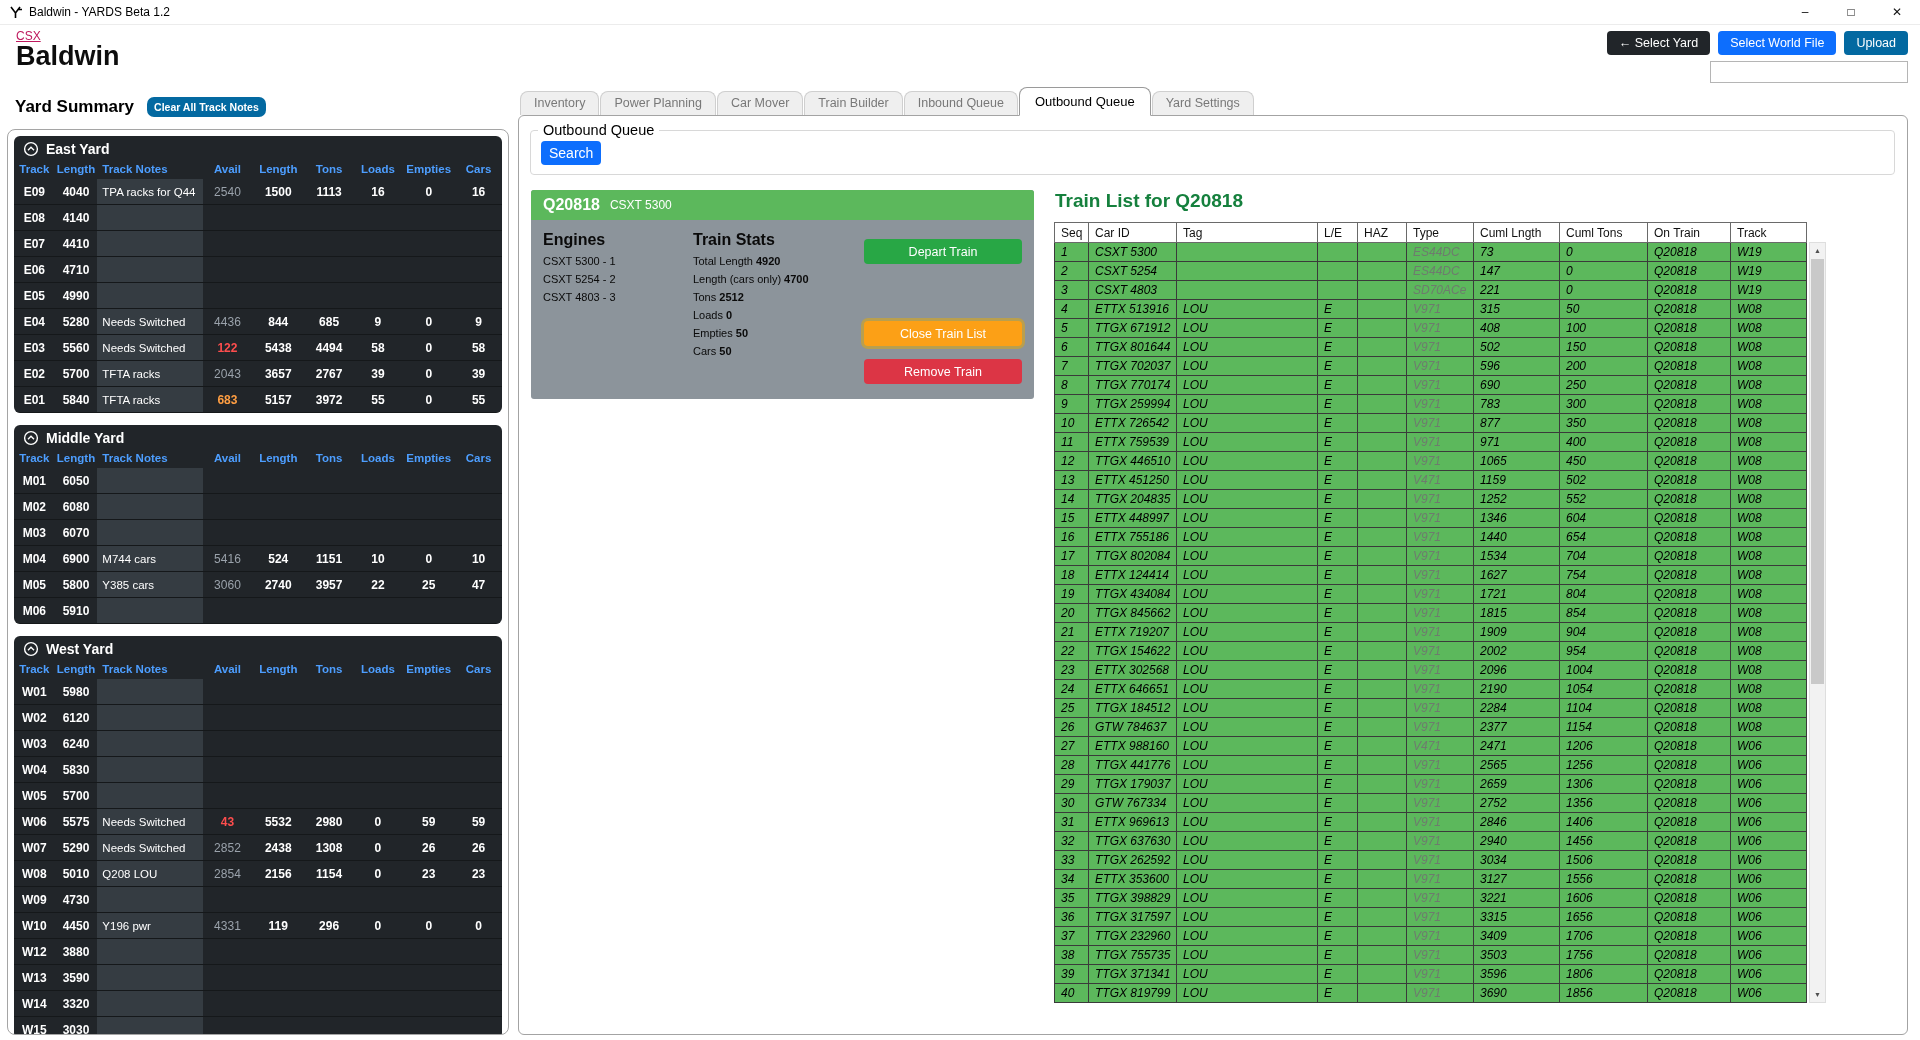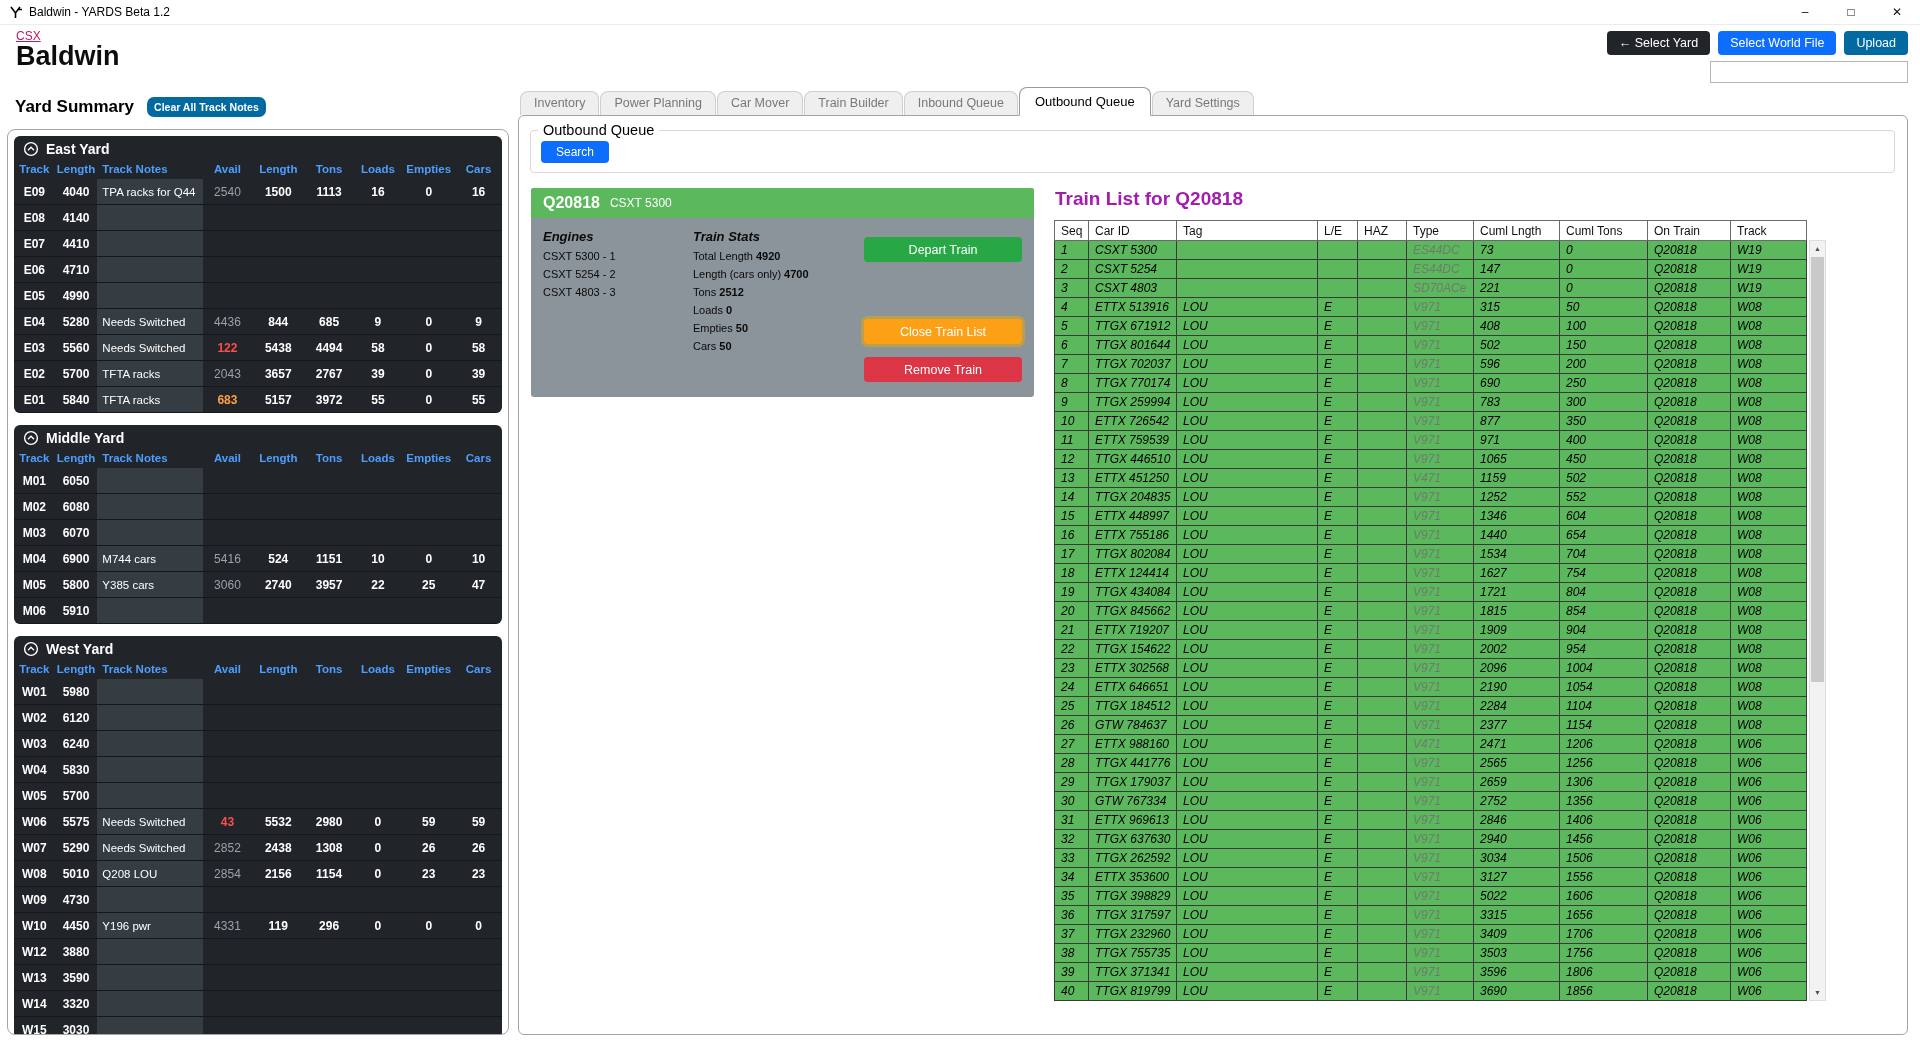--- a/index.html
+++ b/index.html
@@ -51,7 +51,7 @@
   .panel{flex:1;background:#fff;border:1px solid #a3a3a3;border-radius:6px;position:relative;overflow:hidden;z-index:1;}
   fieldset.oq{margin:6px 12px 15px 11px;border:1px solid #d8d8d8;border-radius:4px;padding:1px 10px 9px;}
   fieldset.oq legend{font-size:14.5px;padding:0 5px;margin-left:-3px;color:#000;}
-  .search-btn{background:#0d6efd;color:#fff;border:none;border-radius:4px;font-size:12px;padding:4px 15px;margin-top:2px;cursor:pointer;font-family:inherit;}
+  .search-btn{background:#0d6efd;color:#fff;border:none;border-radius:4px;font-size:14px;padding:4px 8px;margin-top:2px;cursor:pointer;font-family:inherit;}
   .content-row{display:flex;align-items:flex-start;padding:0 12px;}
   
   .train-card{width:503px;flex:none;background:#8c949b;border-radius:3px;overflow:hidden;}

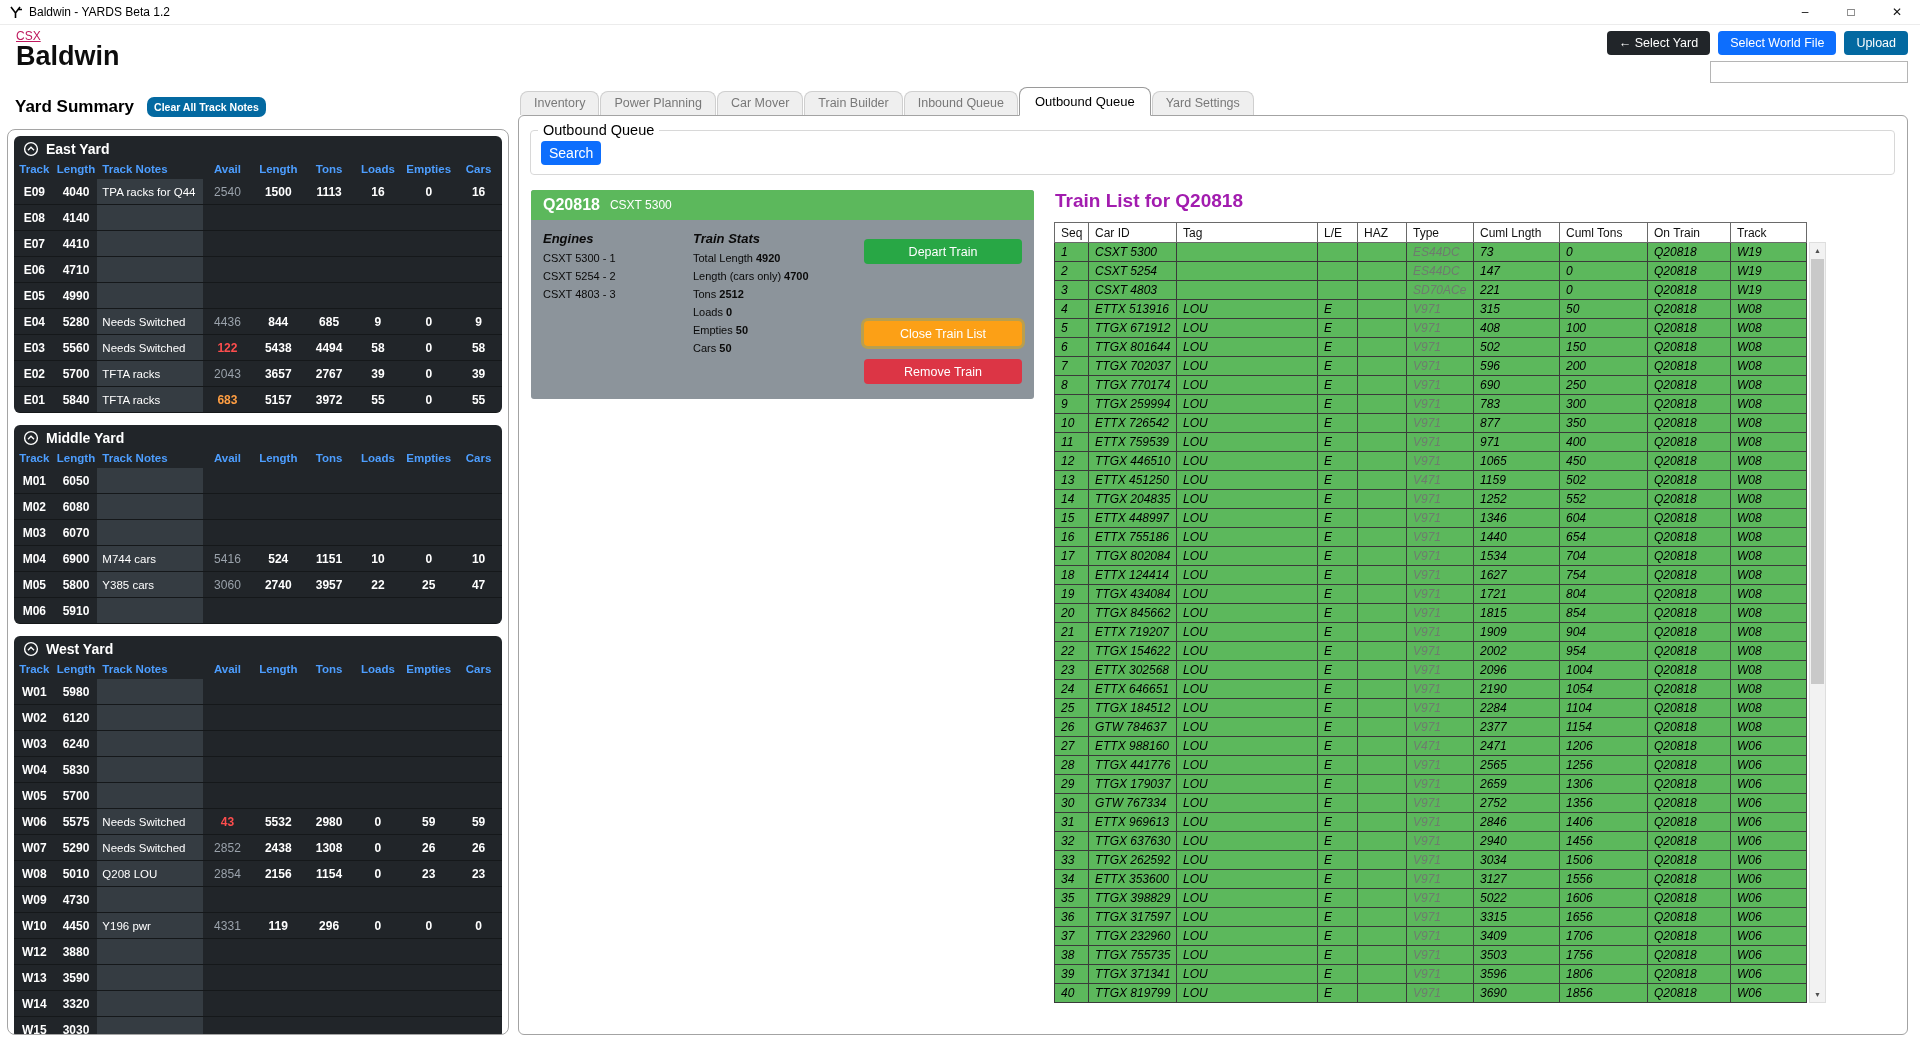--- a/index.html
+++ b/index.html
@@ -71,7 +71,7 @@
   .remove{background:#dc3545;}
   
   .train-list{margin-left:20px;}
-  .tl-title{font-size:19px;font-weight:600;margin:0 0 10px 1px;color:#a21caf;}
+  .tl-title{font-size:19px;font-weight:600;margin:0 0 10px 1px;color:#15803d;}
   .table-wrap{position:relative;width:752px;}
   .train-table{border-collapse:collapse;table-layout:fixed;width:752px;}
   .train-table th{font-size:12px;font-weight:400;text-align:left;padding:2px 6px;border:1px solid #6a6a6a;background:#fff;height:15px;white-space:nowrap;overflow:hidden;}

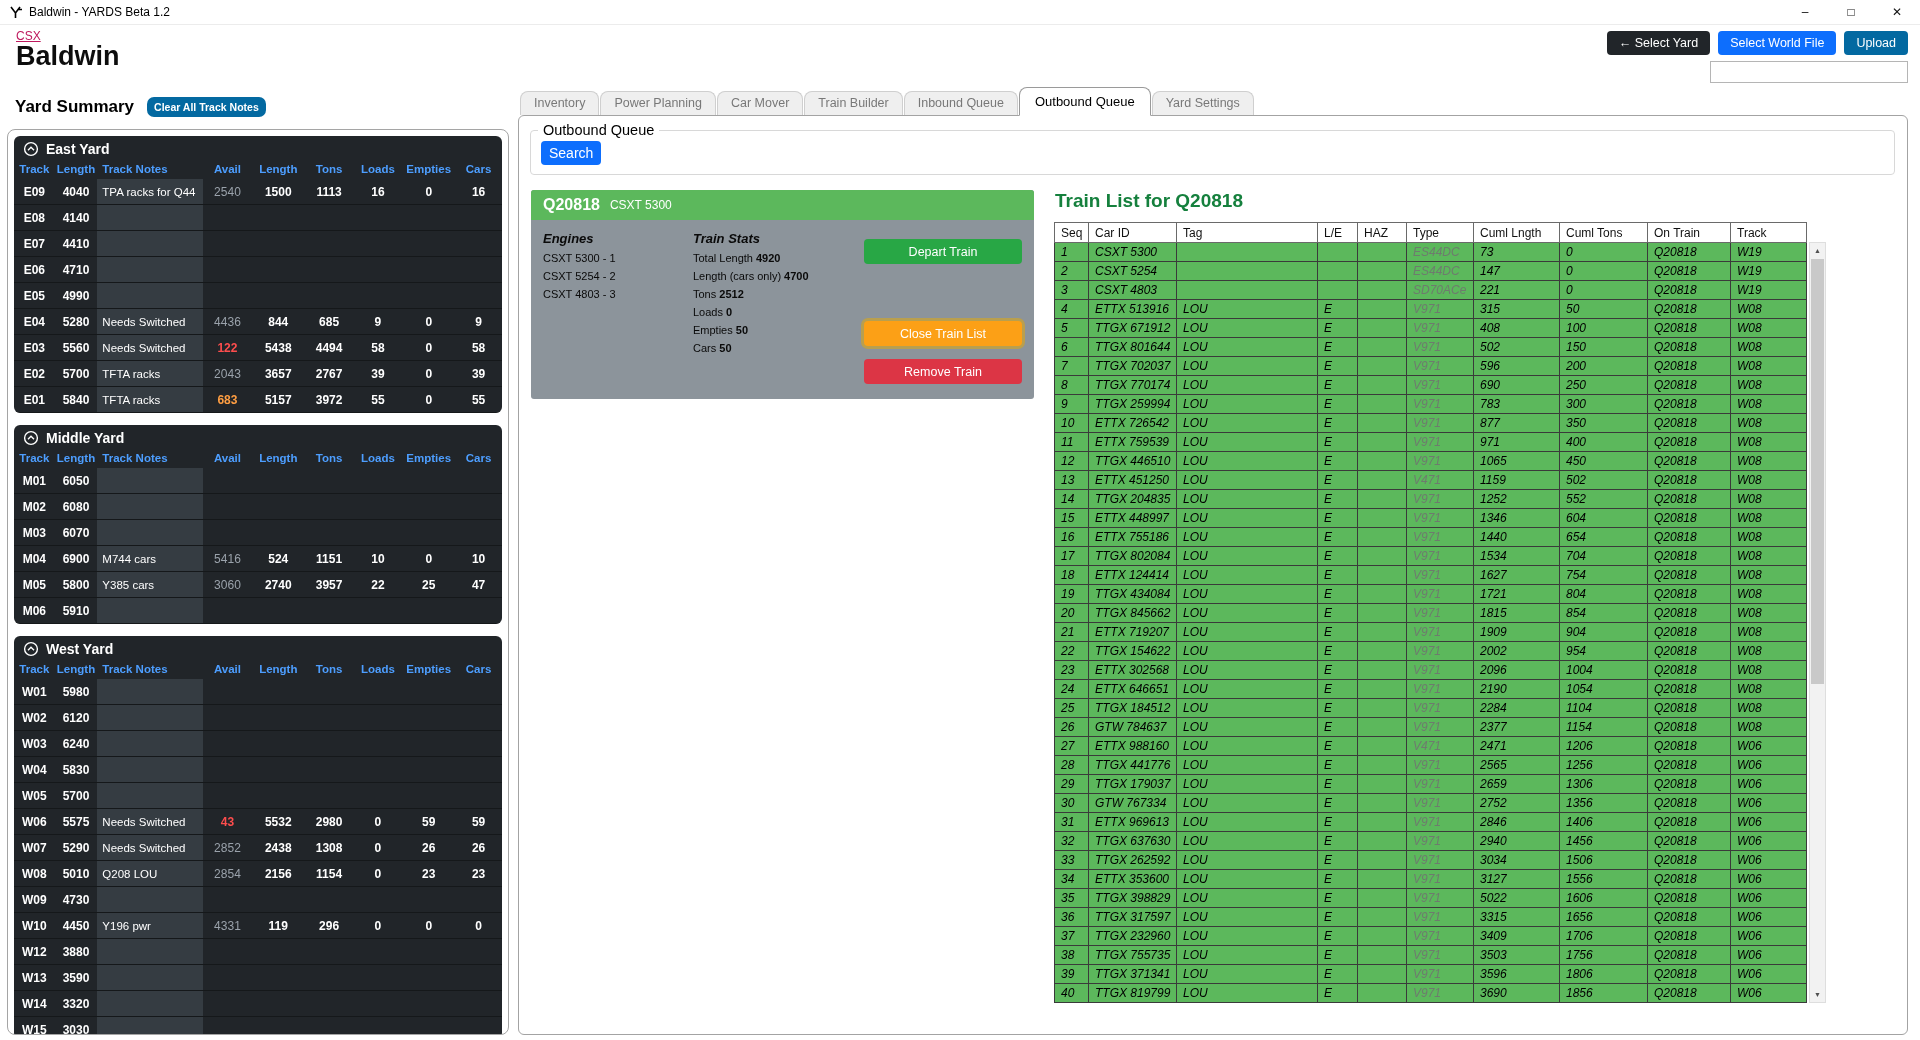--- a/index.html
+++ b/index.html
@@ -62,7 +62,7 @@
   .col-eng{width:150px;}
   .col-stats{flex:1;}
   .col-btns{width:158px;display:flex;flex-direction:column;gap:13px;padding-top:8px;}
-  .sec-title{font-weight:700;font-size:13px;margin-bottom:3px;font-style:italic;}
+  .sec-title{font-weight:700;font-size:16px;margin-bottom:3px;}
   .engine-line,.stat-line{font-size:11px;line-height:18px;}
   .stat-line b{font-weight:700;}
   .cbtn{height:25px;border:none;border-radius:4px;color:#fff;font-size:12.5px;cursor:pointer;font-family:inherit;}

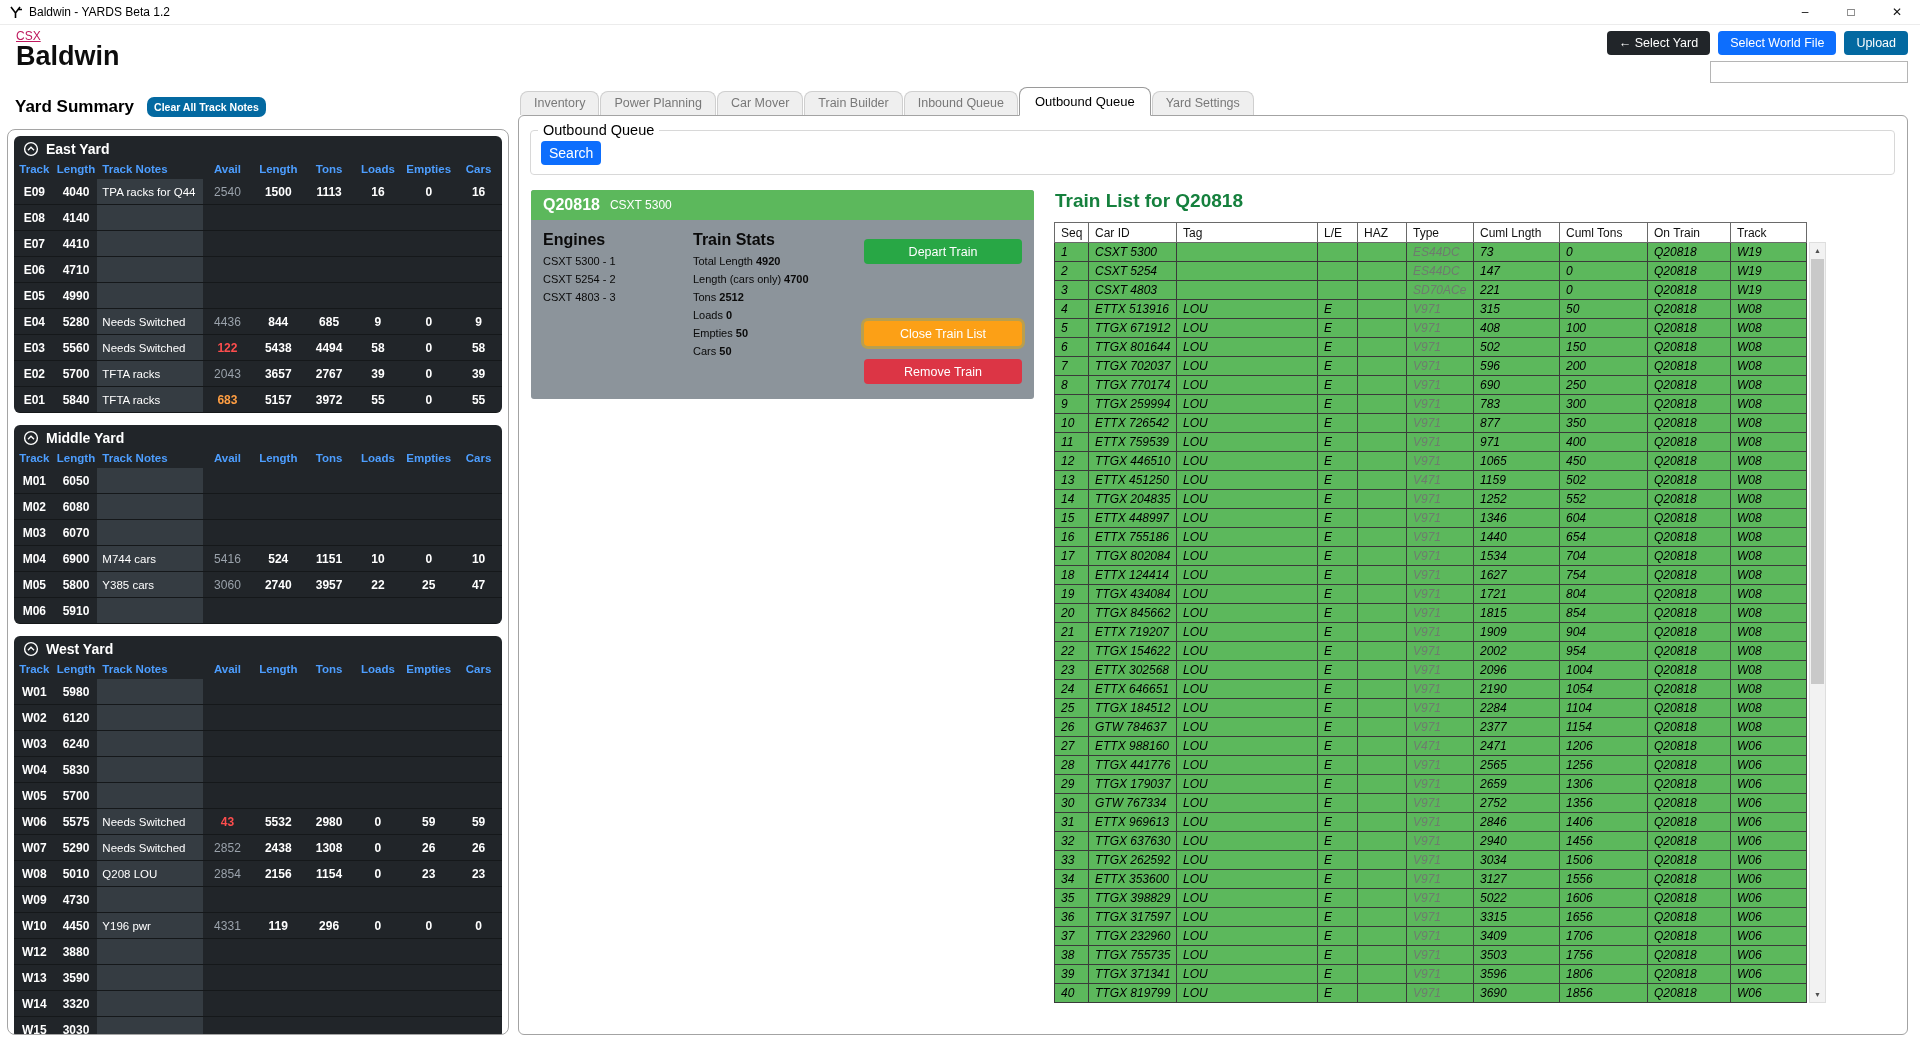--- a/index.html
+++ b/index.html
@@ -1143,7 +1143,7 @@
                   <td>E</td>
                   <td></td>
                   <td class="type">V971</td>
-                  <td>5022</td>
+                  <td>3221</td>
                   <td>1606</td>
                   <td>Q20818</td>
                   <td>W06</td>

